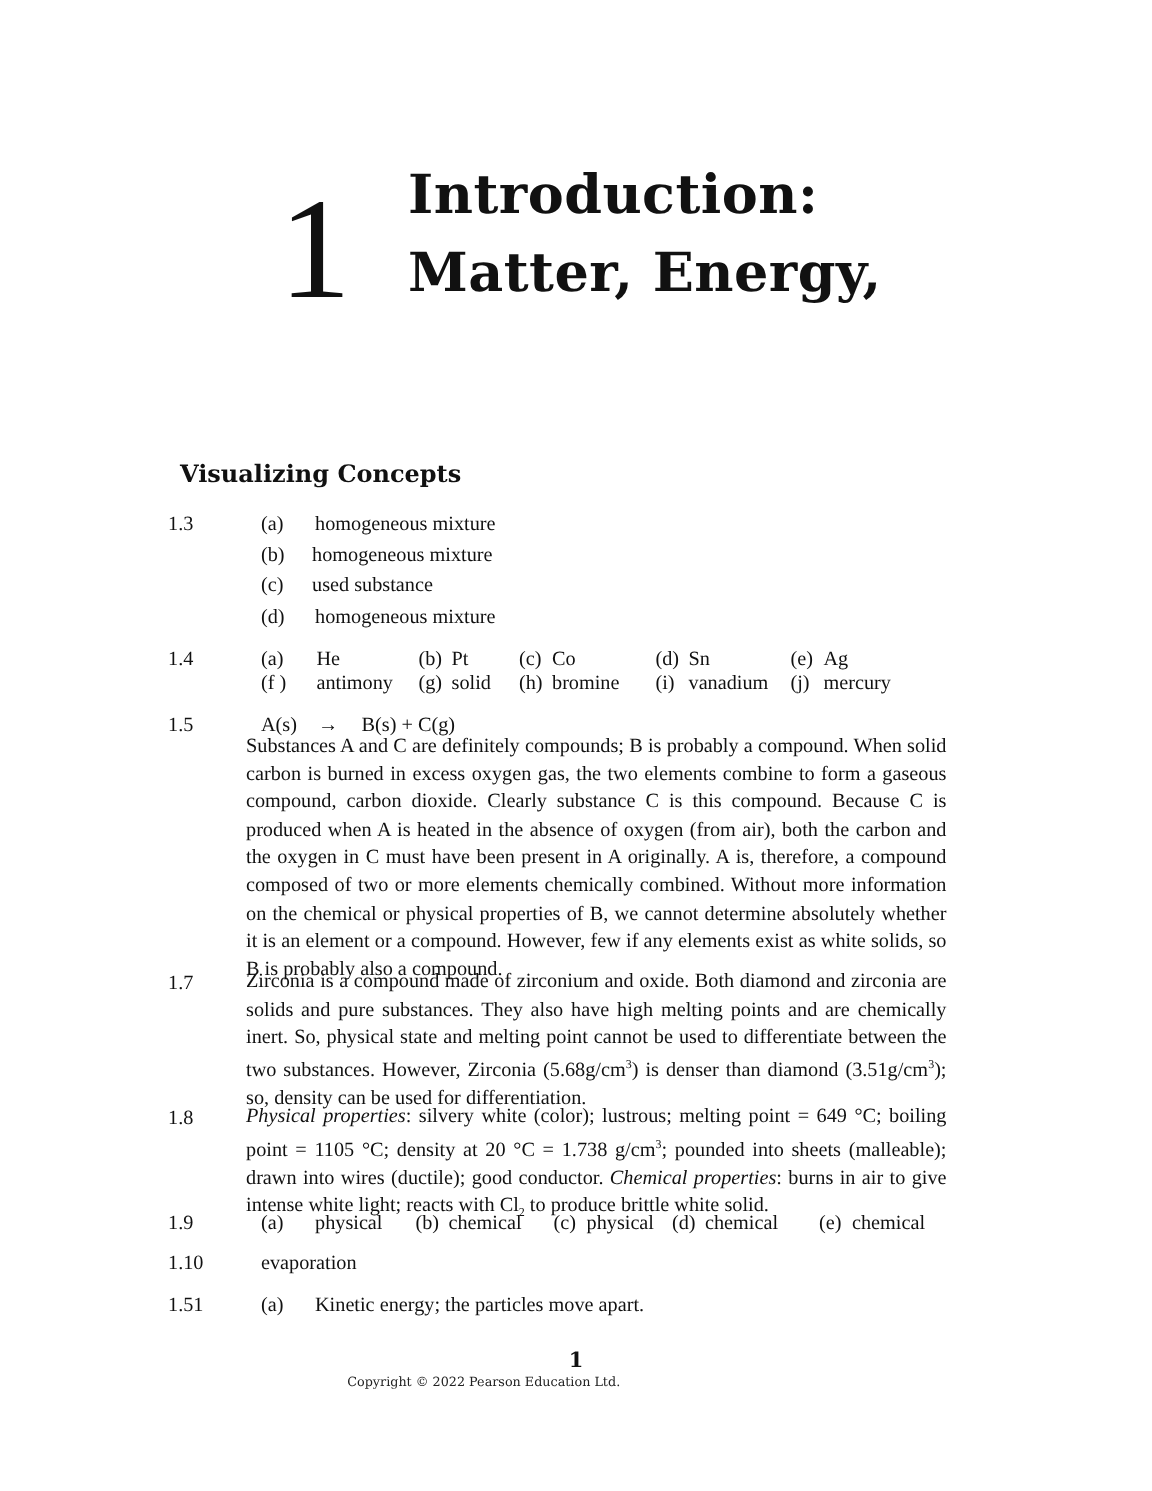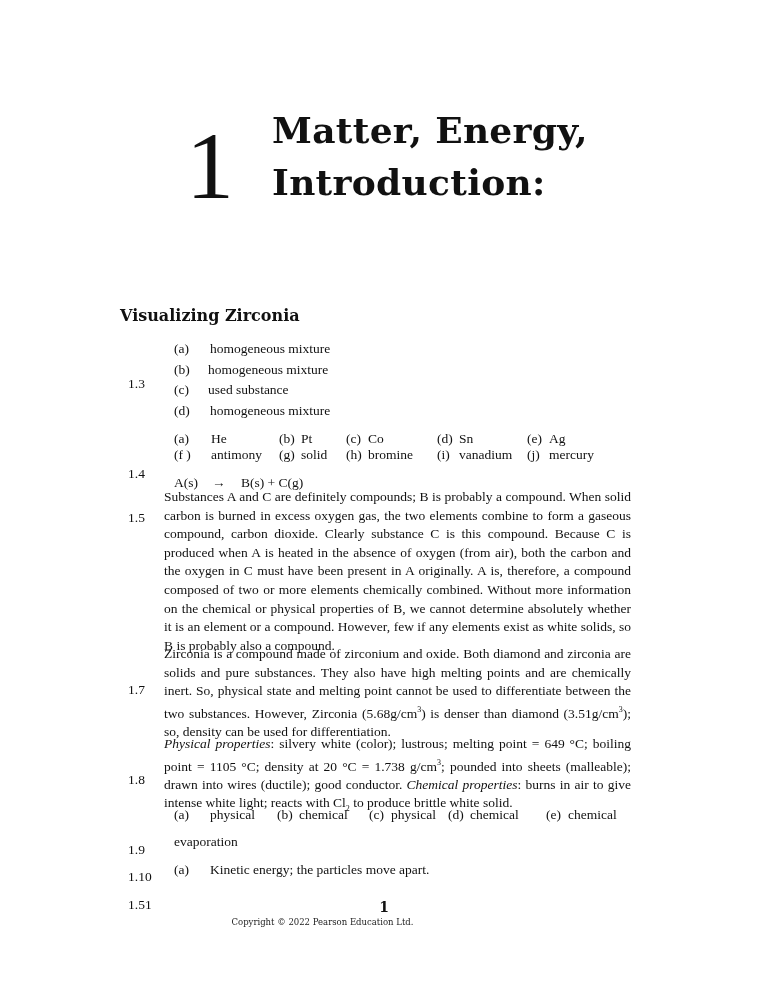--- a/index.html
+++ b/index.html
@@ -28,8 +28,8 @@
 
 <div class="chapter-num">1</div>
 <div class="chapter-title">
+  <div>Introduction:</div>
   <div>Matter, Energy,</div>
-  <div>Introduction:</div>
 </div>
 
 <div class="section-head">Visualizing Zirconia</div>

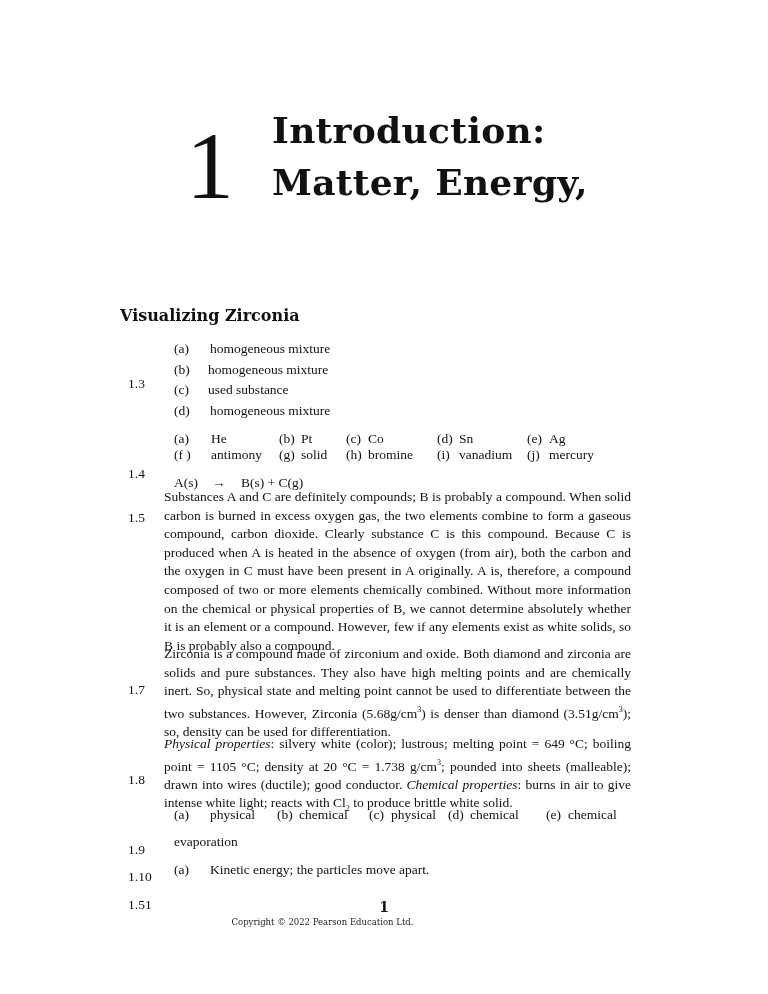--- a/index.html
+++ b/index.html
@@ -32,7 +32,7 @@
   <div>Matter, Energy,</div>
 </div>
 
-<div class="section-head">Visualizing Zirconia</div>
+<div class="section-head">Visualizing Concepts</div>
 
 <div class="txt">
   <span class="num" style="top:341px">1.3</span>

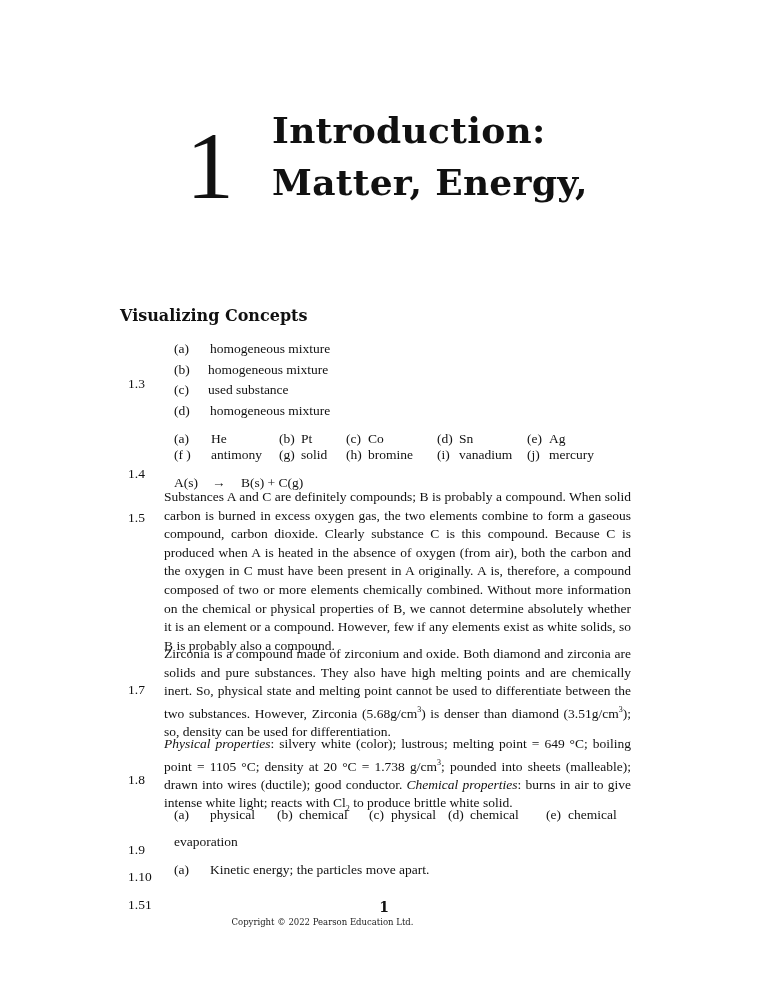--- a/index.html
+++ b/index.html
@@ -13,7 +13,7 @@
     .section-head { position: absolute; left: 120px; top: 306px; font-size: 16px; font-weight: bold;
                     font-family: "DejaVu Serif", serif; }
     .txt { font-family: "Liberation Serif", serif; font-size: 13.5px; }
-    .num { position: absolute; left: 128px; margin-top: 35px; }
+    .num { position: absolute; left: 112px; }
     .lbl { position: absolute; }
     .val { position: absolute; }
     .para { position: absolute; left: 164px; width: 467px; text-align: justify; line-height: 18.6px; }

